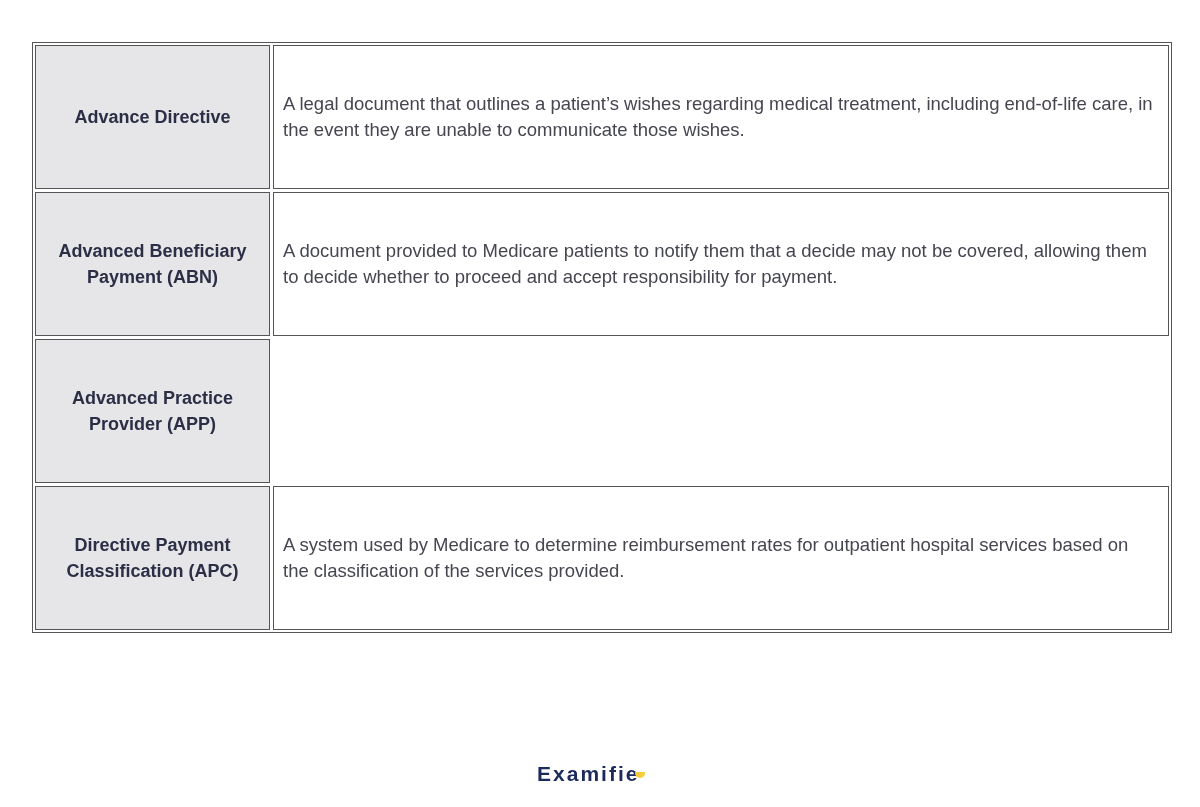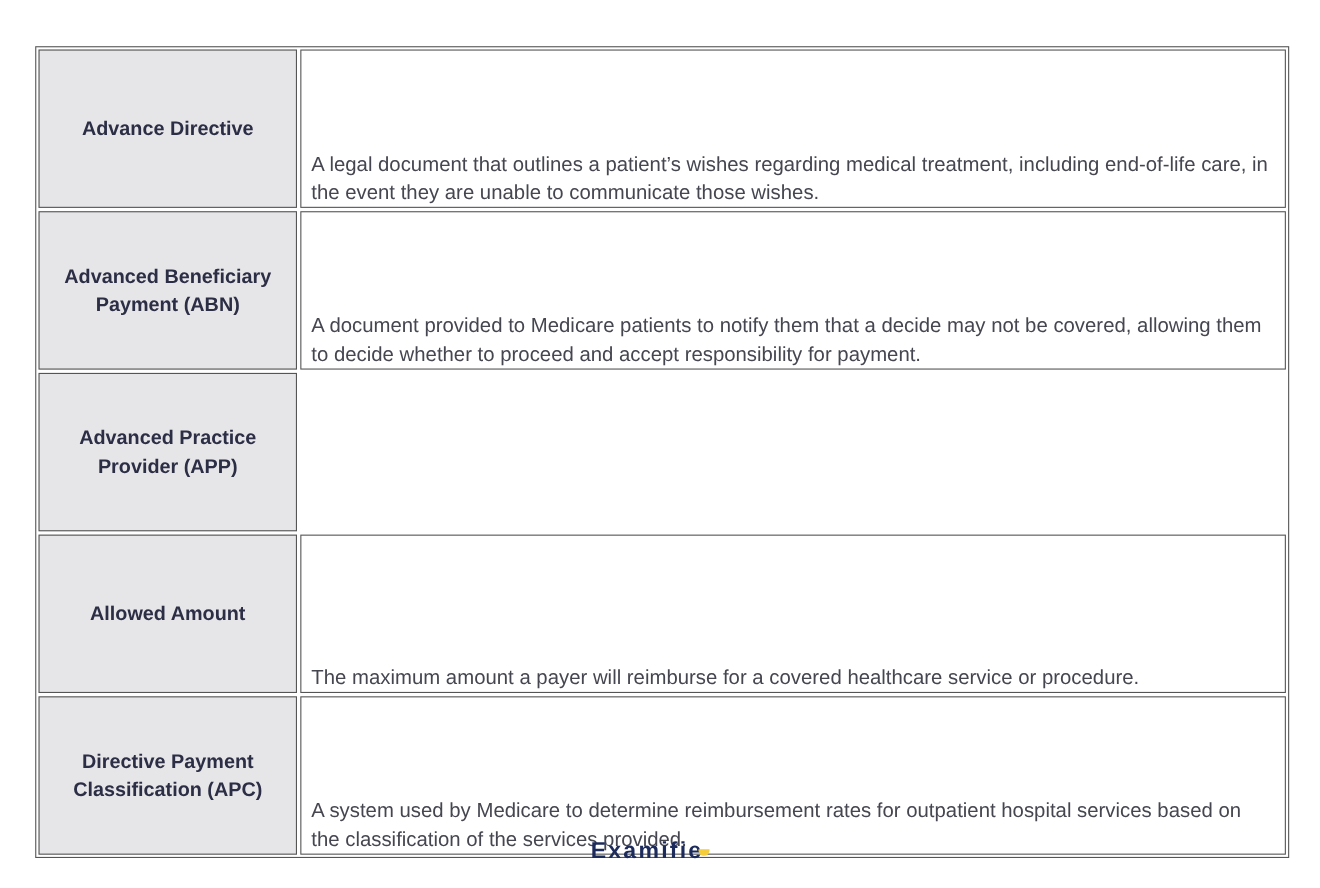--- a/index.html
+++ b/index.html
@@ -20,7 +20,7 @@
   }
   .def {
     flex:1; border:1px solid #555; background:#fff;
-    display:flex; align-items:flex-end;
+    display:flex; align-items:center;
     padding:0 10px 0 9px; box-sizing:border-box;
     color:#454650; font-size:18.5px; line-height:26px;
   }

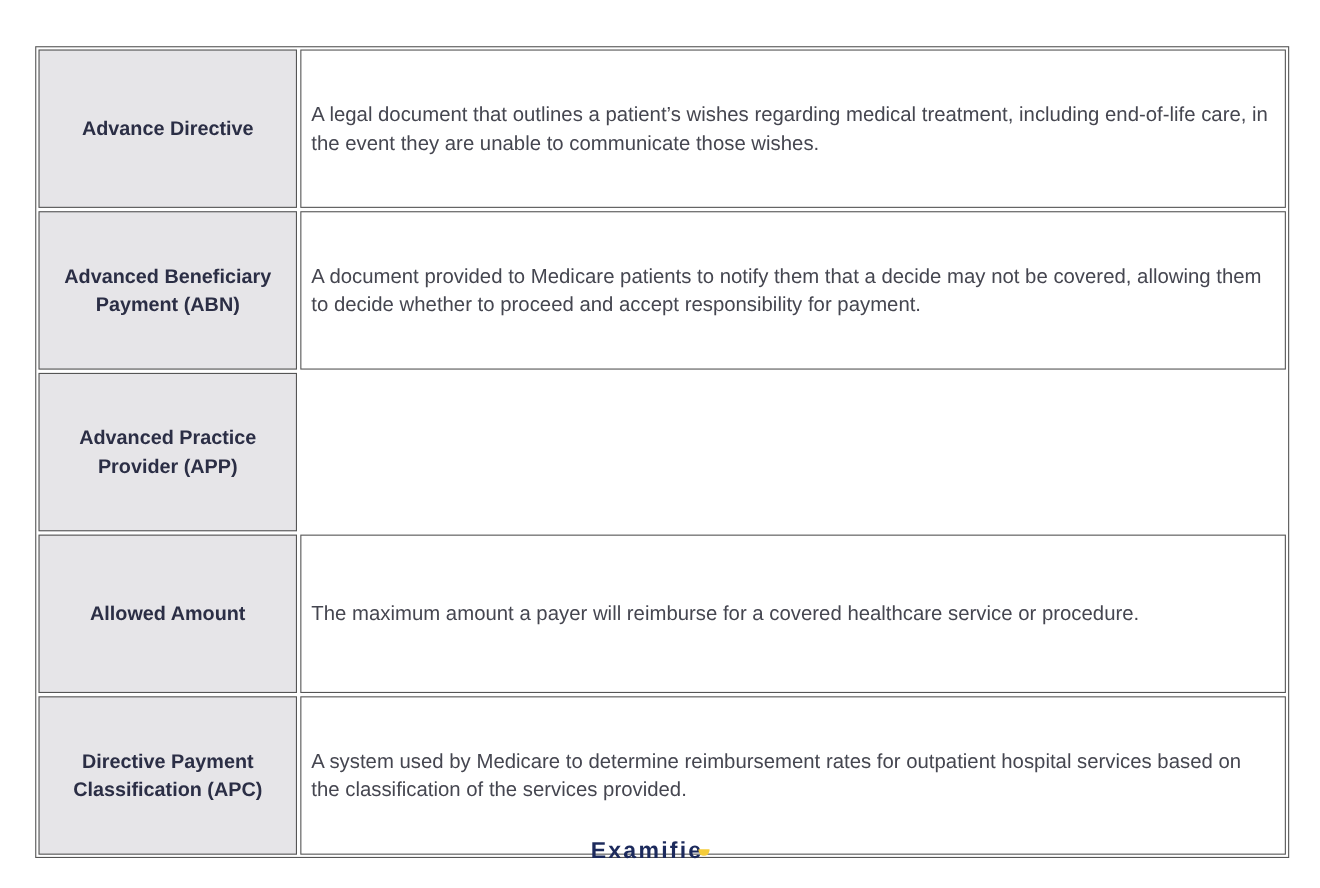--- a/index.html
+++ b/index.html
@@ -54,12 +54,6 @@
     <div class="term">Advanced Practice Provider (APP)</div>
   </div>
   <div class="row">
-    <div class="term">Allowed Amount</div>
-    <div class="def">
-        <span>The maximum amount a payer will reimburse for a covered healthcare service or procedure.</span>
-      </div>
-  </div>
-  <div class="row">
     <div class="term">Directive Payment Classification (APC)</div>
     <div class="def">
         <span>A system used by Medicare to determine reimbursement rates for outpatient hospital services based on the classification of the services provided.</span>

